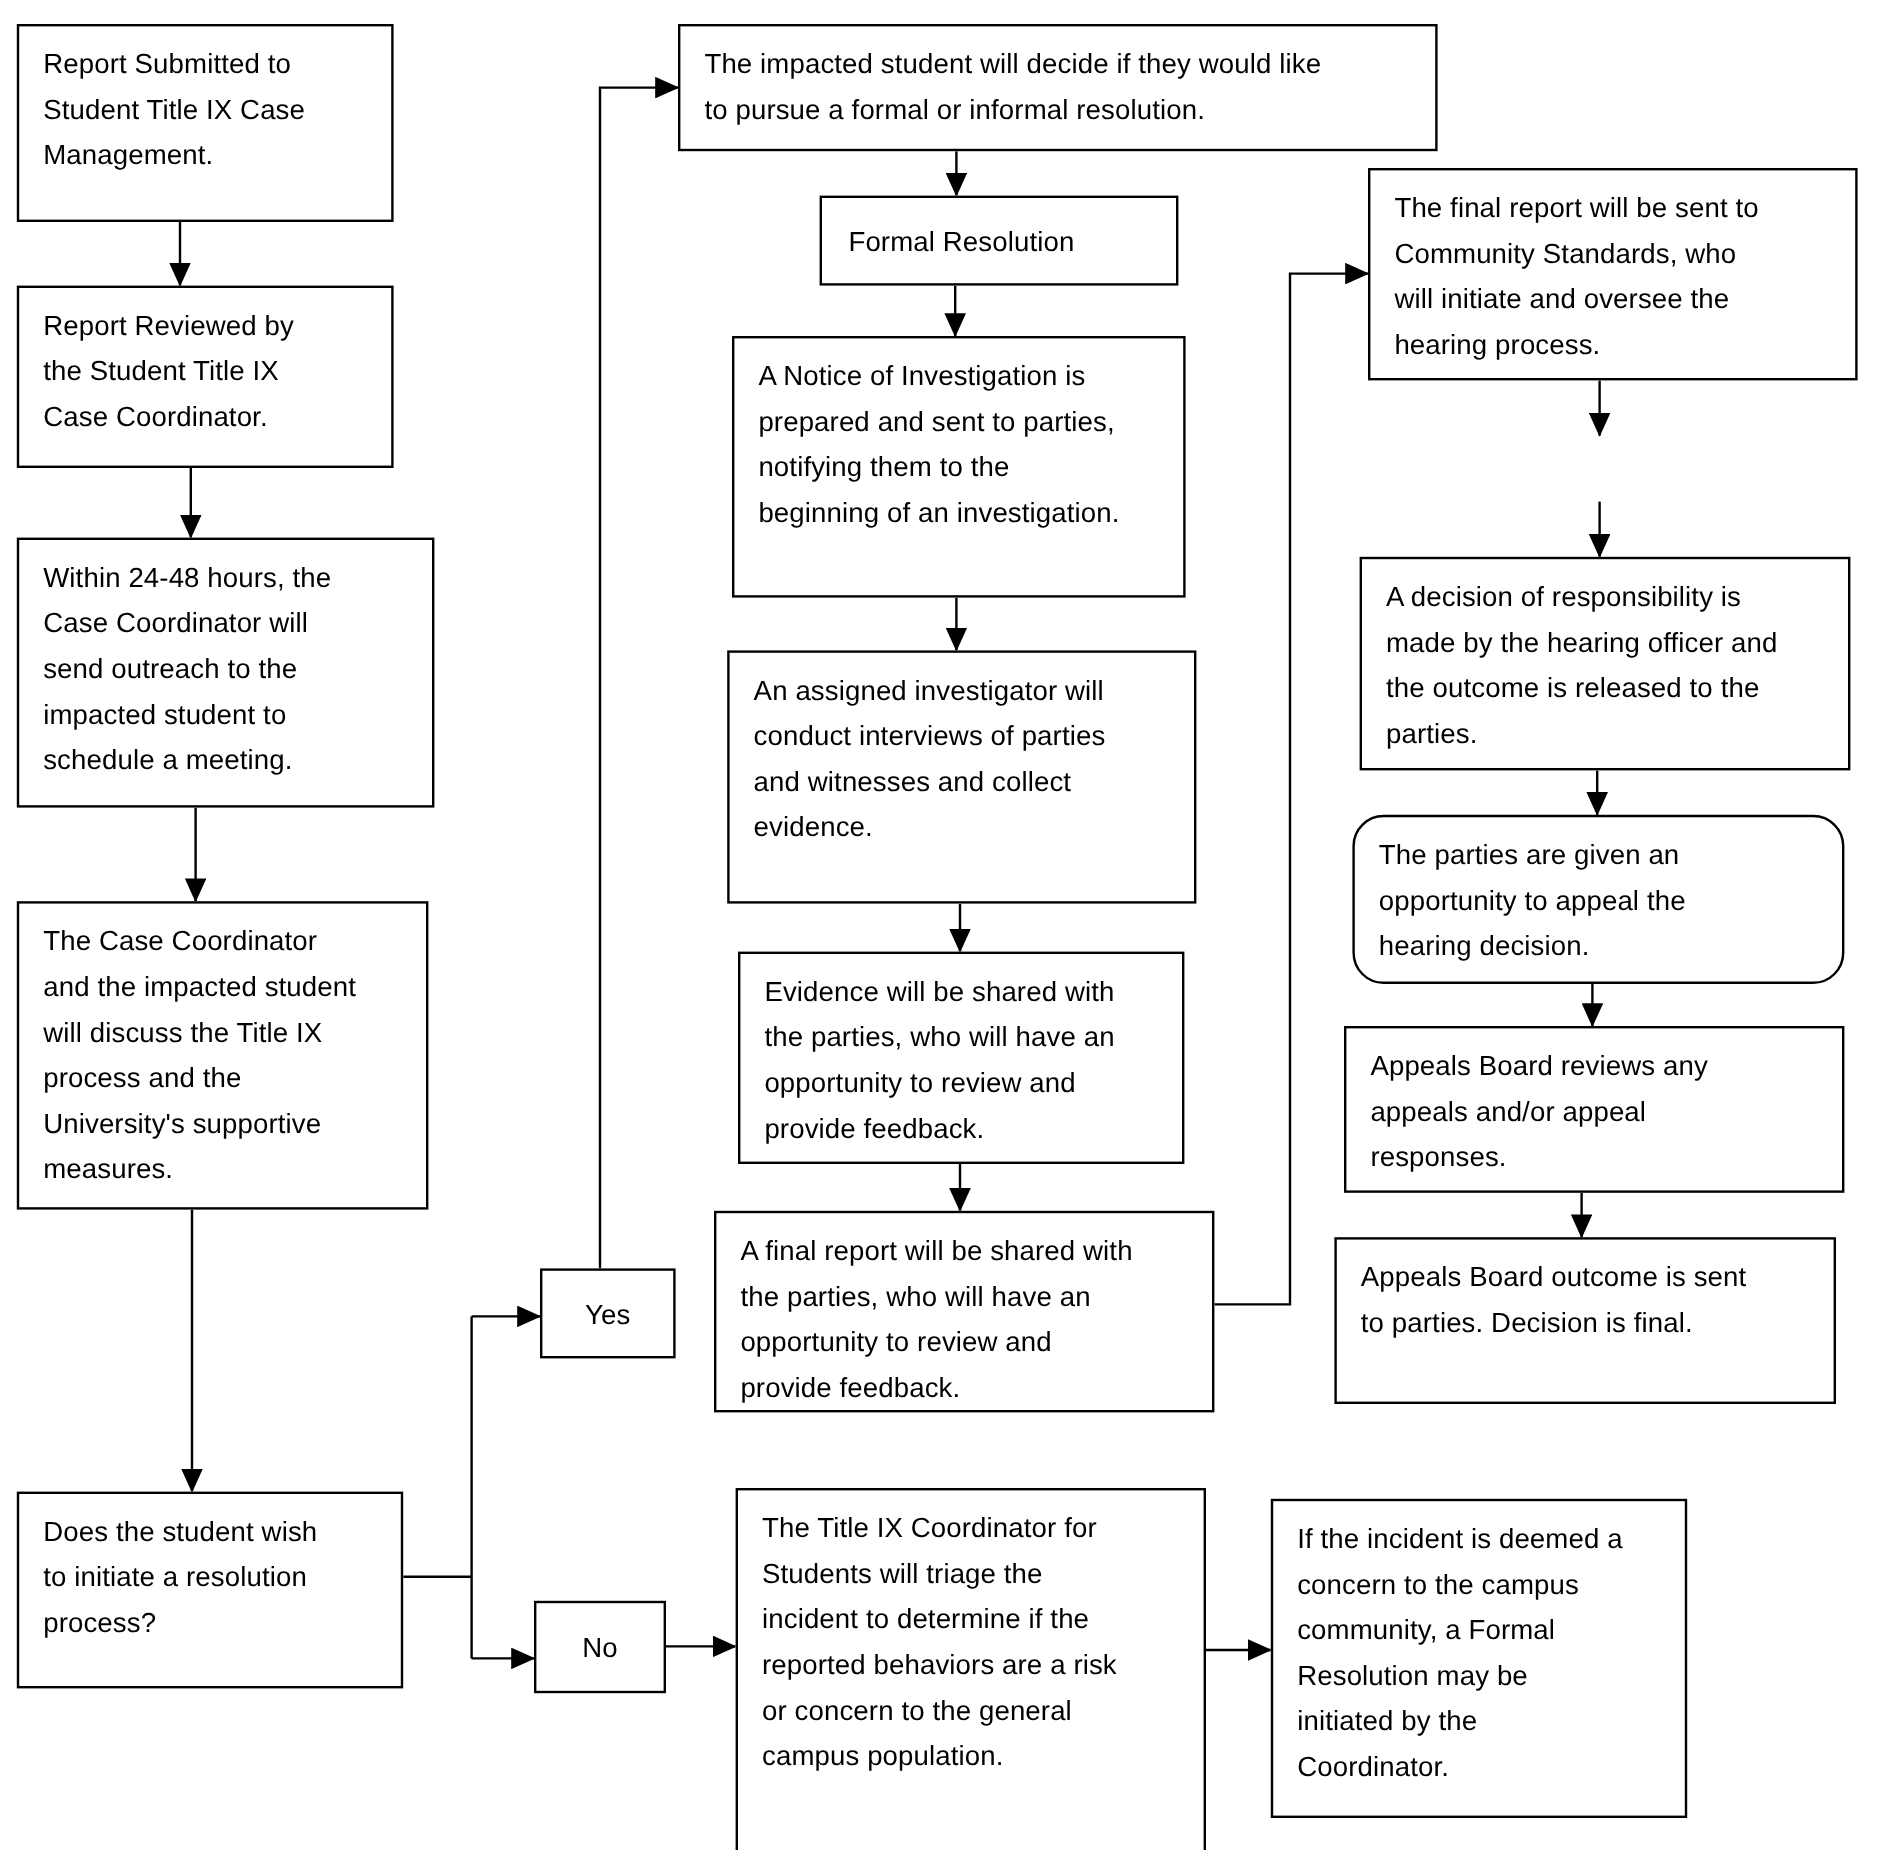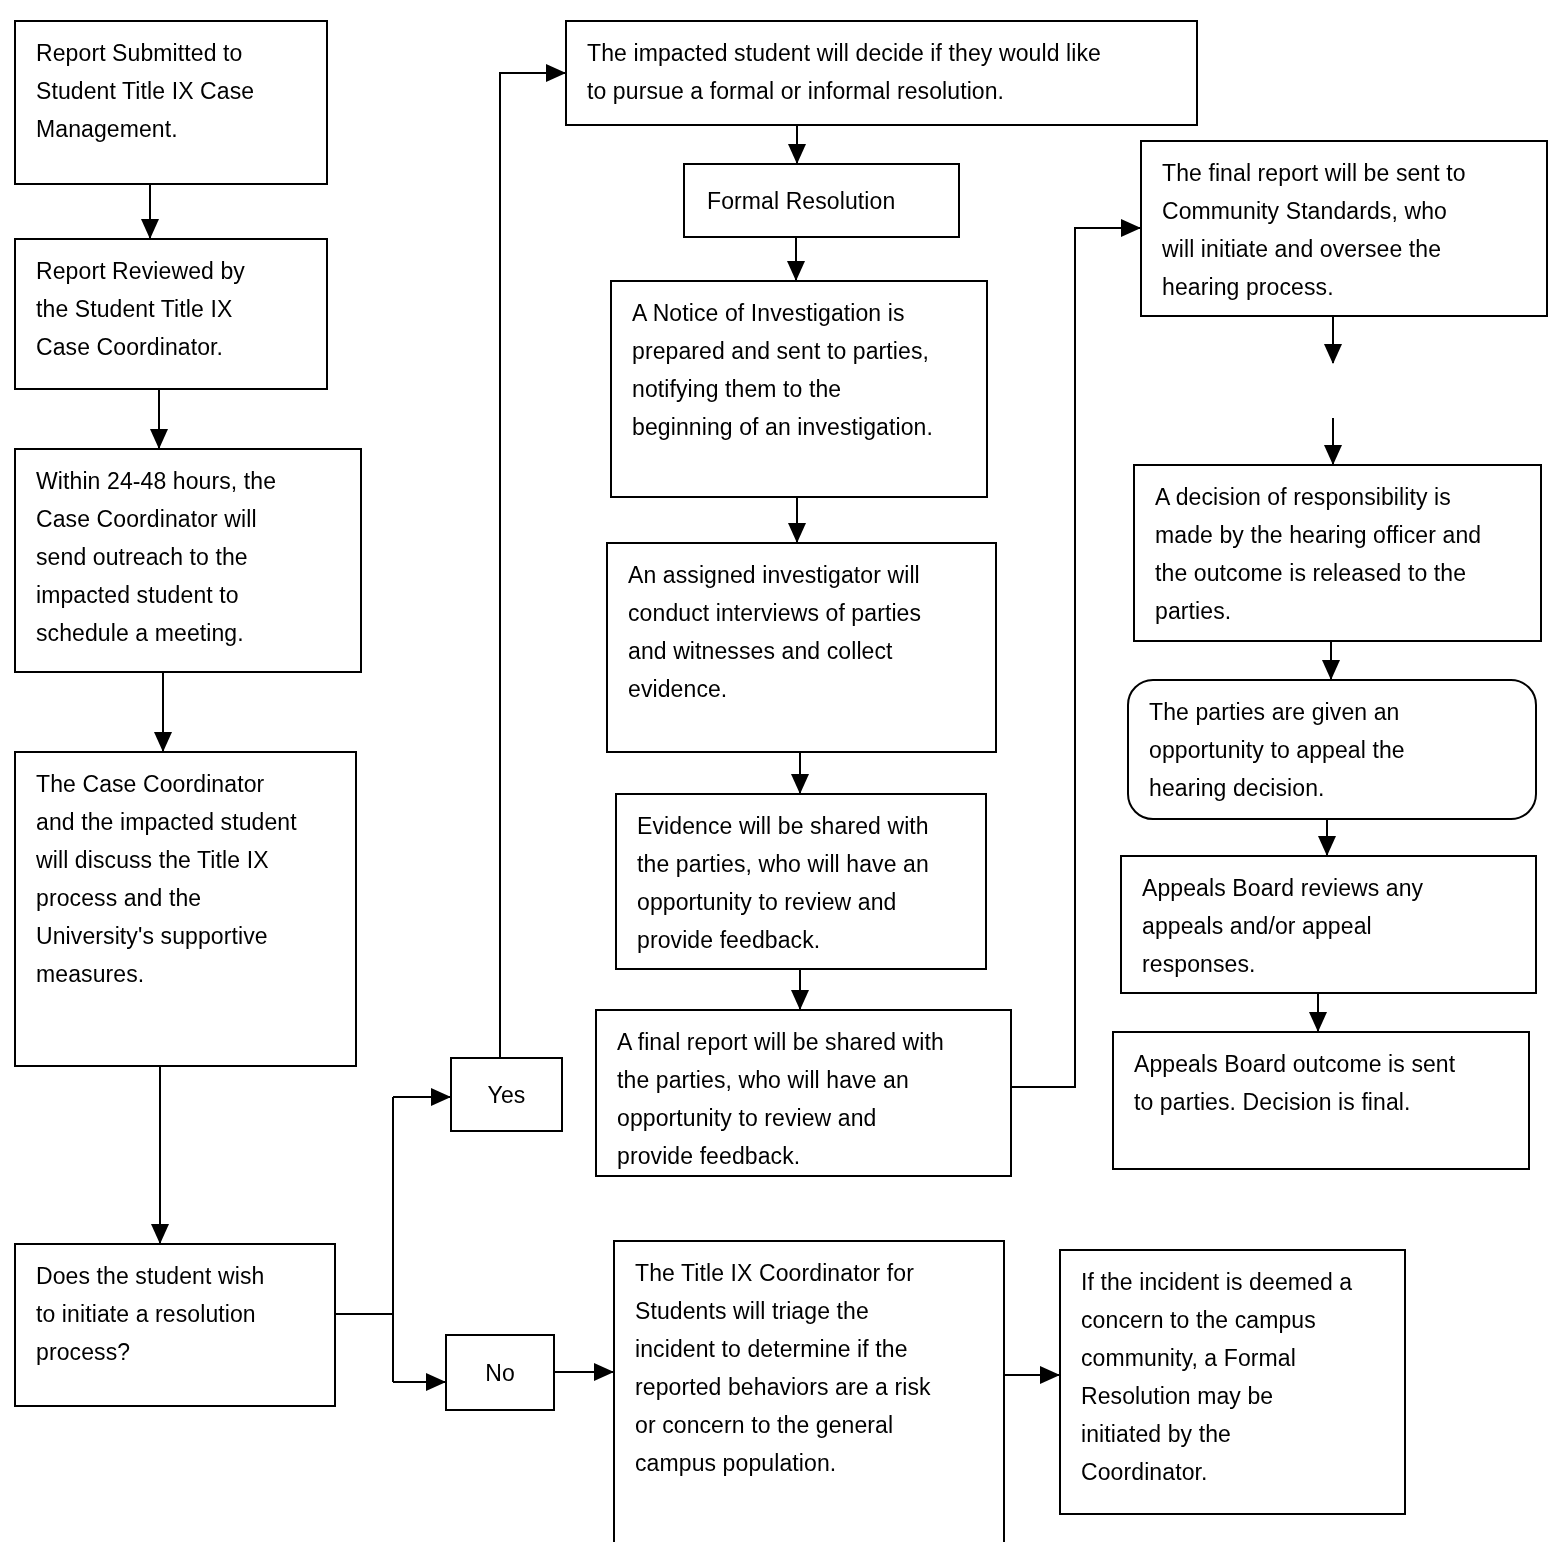--- a/index.html
+++ b/index.html
@@ -116,7 +116,7 @@
   <div class="node" style="left:565px; top:20px; width:633px; height:106px;">The impacted student will decide if they would like
 to pursue a formal or informal resolution.</div>
 
-  <div class="node vcenter" style="left:683px; top:163px; width:277px; height:75px; padding-left:22px;">Formal Resolution</div>
+  <div class="node vcenter" style="left:683px; top:163px; width:299px; height:75px; padding-left:22px;">Formal Resolution</div>
 
   <div class="node" style="left:610px; top:280px; width:378px; height:218px;">A Notice of Investigation is
 prepared and sent to parties,

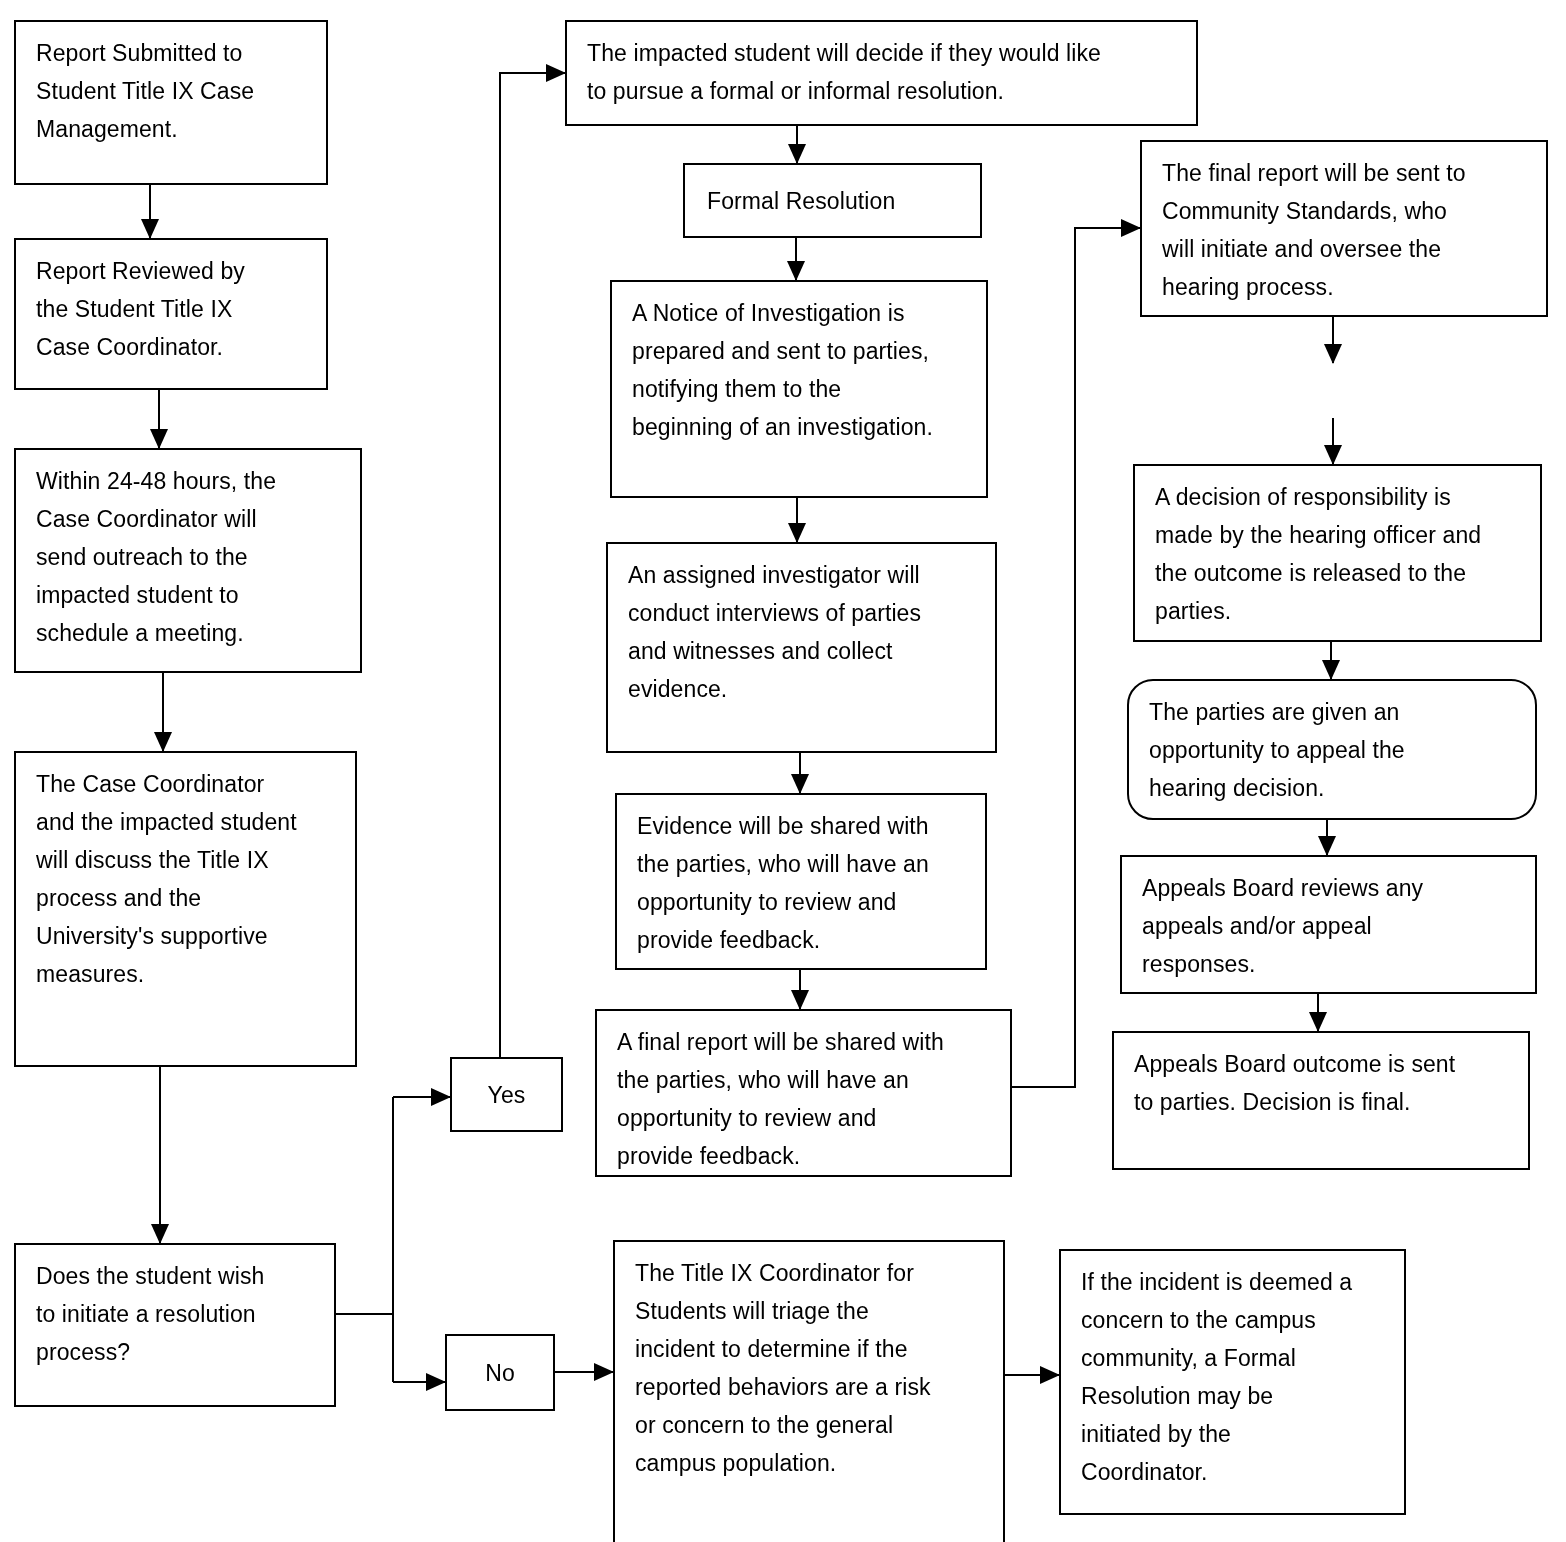--- a/index.html
+++ b/index.html
@@ -98,7 +98,7 @@
 impacted student to
 schedule a meeting.</div>
 
-  <div class="node" style="left:14px; top:751px; width:343px; height:316px;">The Case Coordinator
+  <div class="node" style="left:14px; top:751px; width:343px; height:257px;">The Case Coordinator
 and the impacted student
 will discuss the Title IX
 process and the

